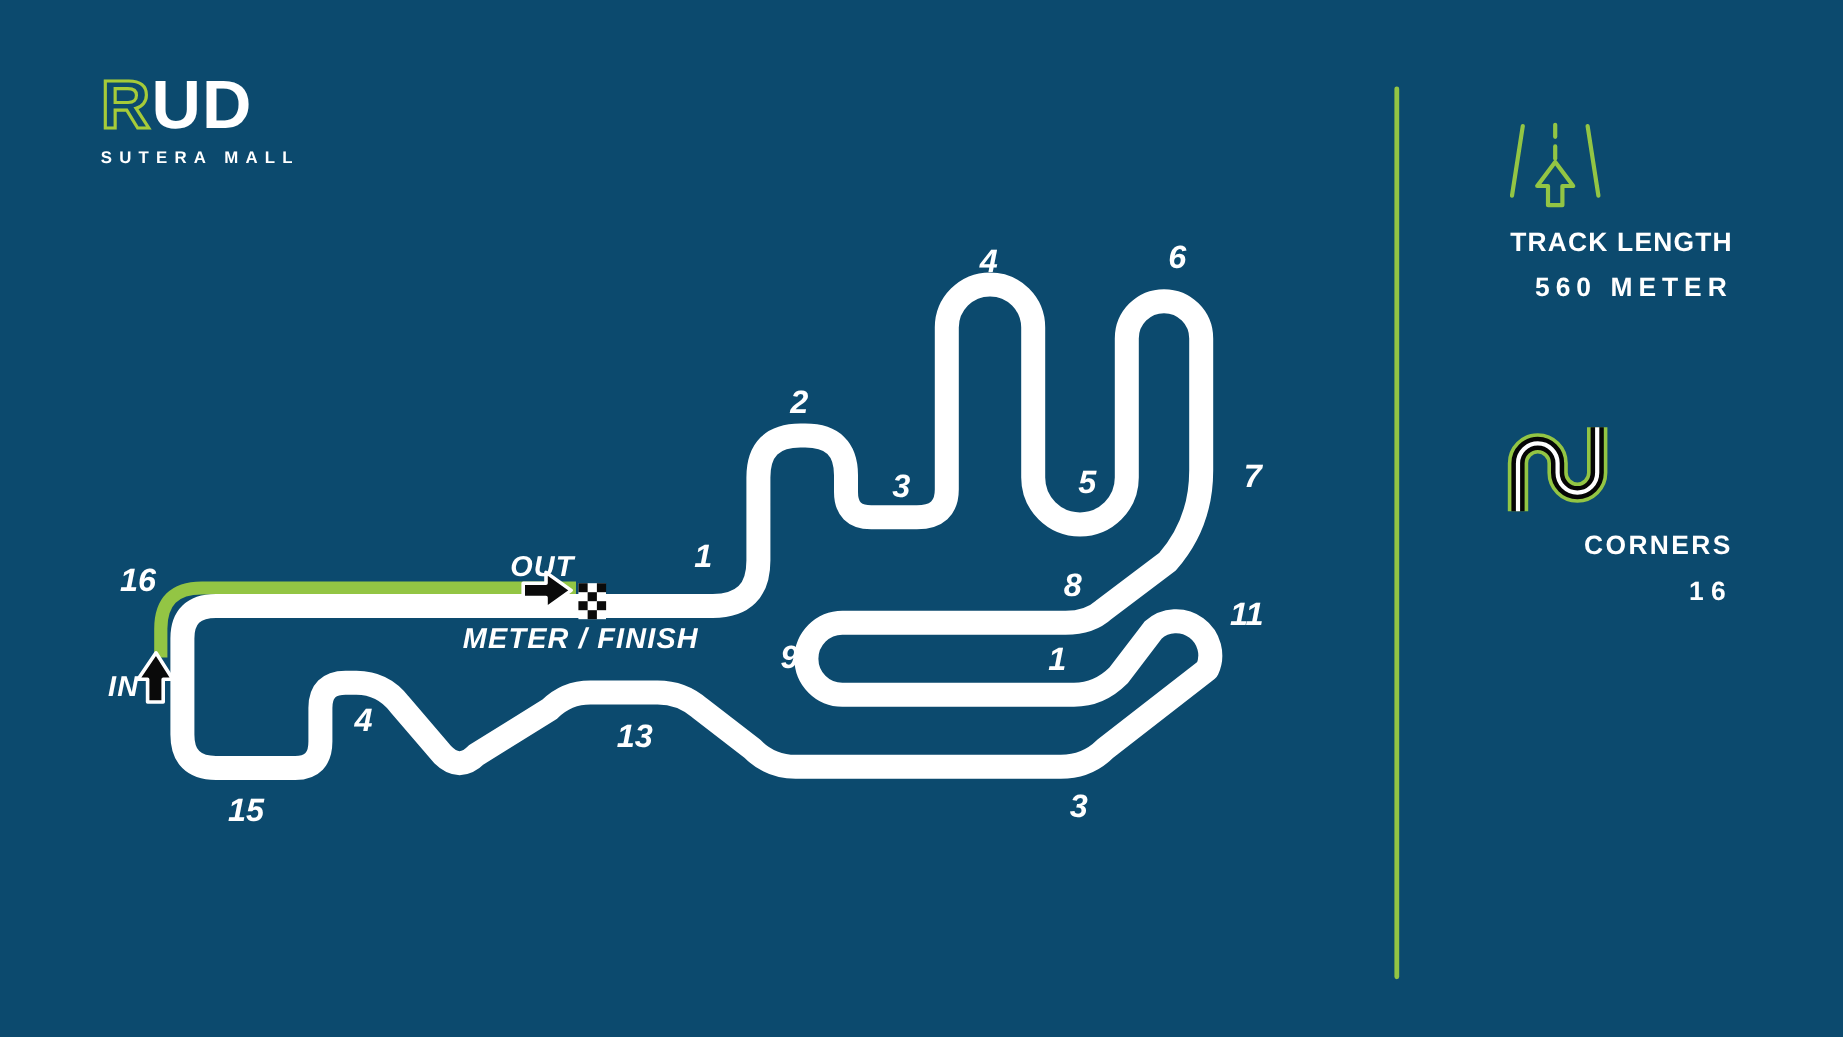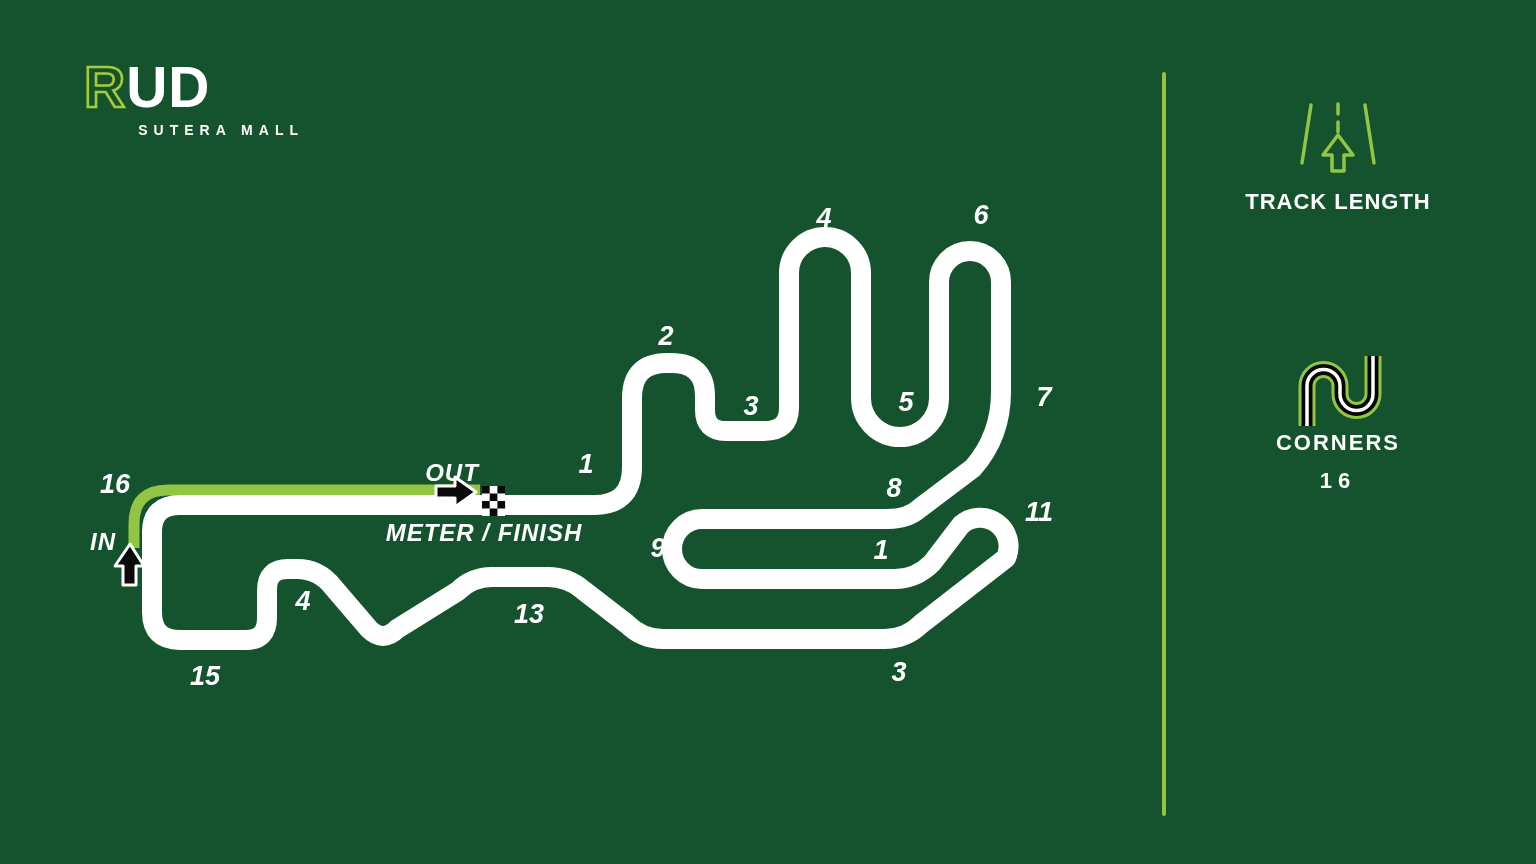--- a/index.html
+++ b/index.html
@@ -5,7 +5,7 @@
   html,body{margin:0;padding:0;background:#000;}
   .stage{
     position:relative;width:1536px;height:864px;overflow:hidden;
-    background:#14532d;
+    background:#0c4a6e;
     font-family:"Liberation Sans",sans-serif;color:#fff;
   }
   

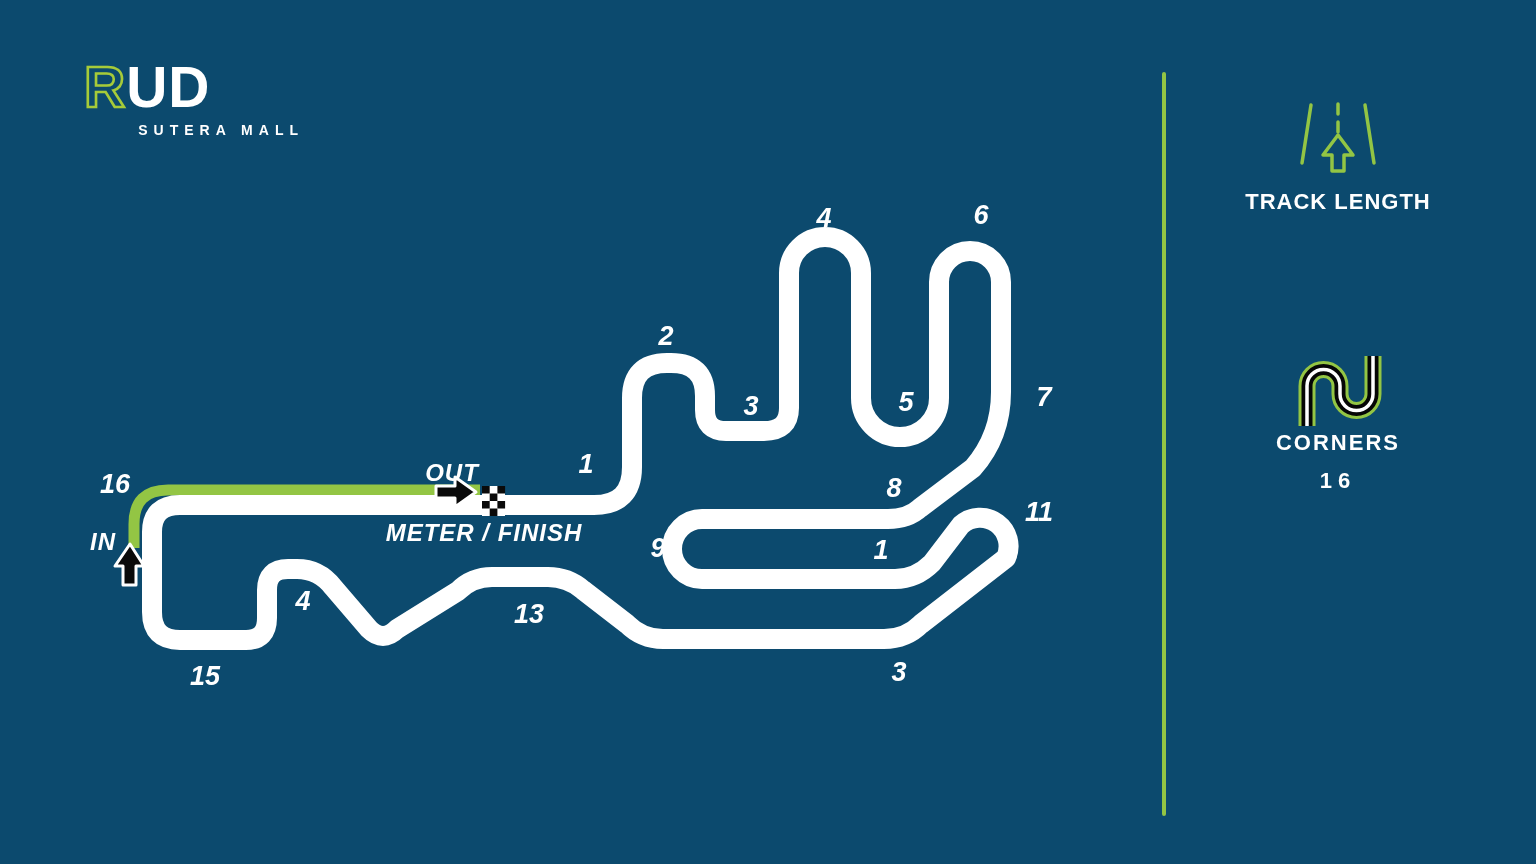--- a/index.html
+++ b/index.html
@@ -11,7 +11,7 @@
   
   .logo{position:absolute;left:84px;top:62px;width:220px;}
   .logo-sub{
-    margin-top:4px;font-size:14px;font-weight:700;letter-spacing:6px;color:#fff;text-align:right;
+    margin-top:4px;font-size:14px;font-weight:700;letter-spacing:6px;color:#fff;
   }
   
   .track-svg{position:absolute;left:0;top:0;}

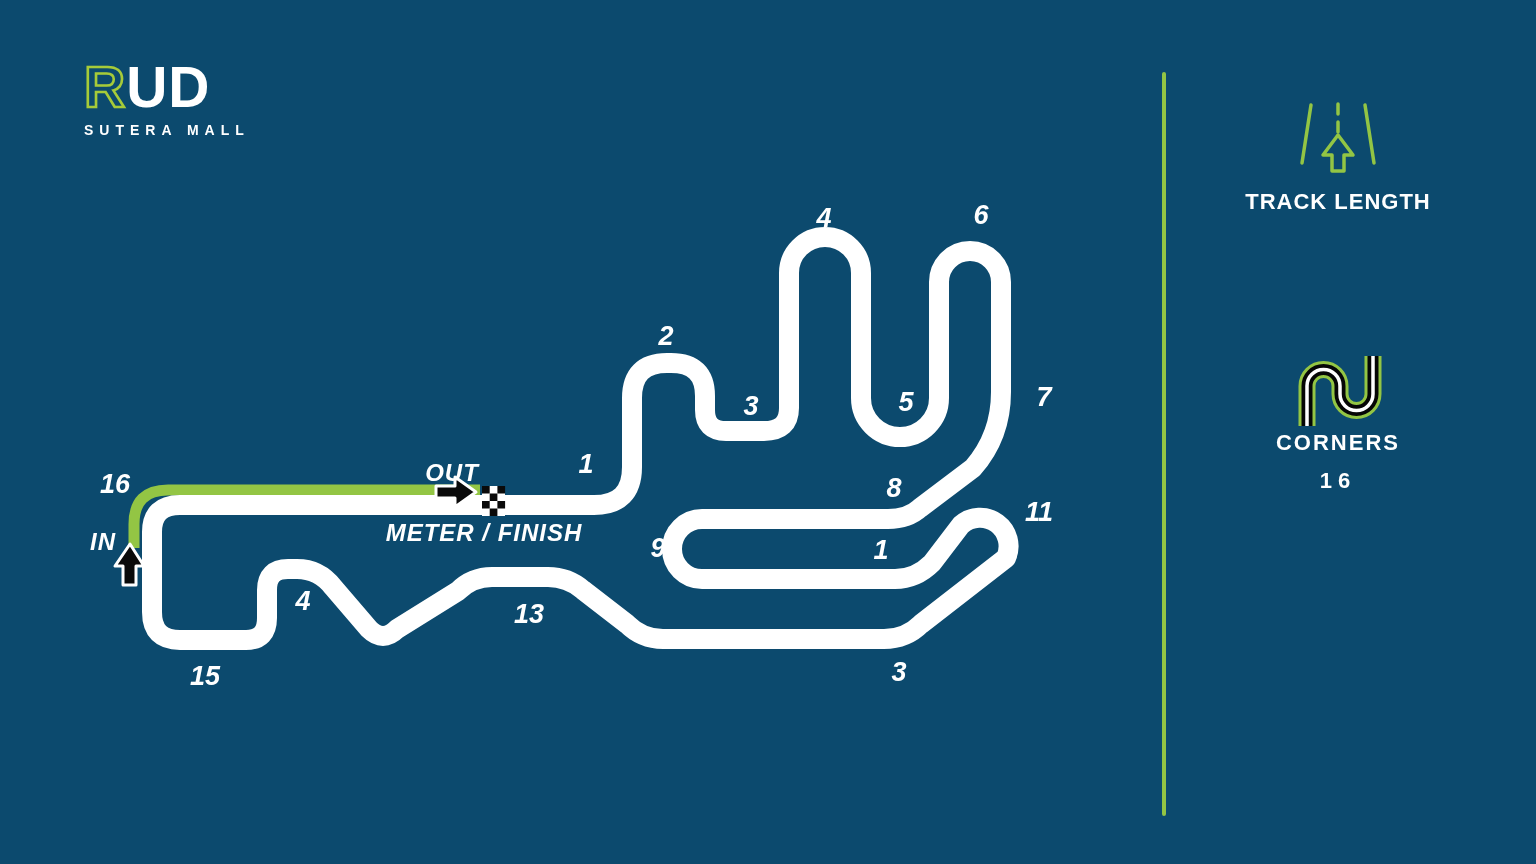--- a/index.html
+++ b/index.html
@@ -31,7 +31,7 @@
     background:#93C544;border-radius:2px;
   }
   .stat{
-    position:absolute;left:1190px;width:296px;text-align:center;
+    position:absolute;left:1148px;width:296px;text-align:right;
   }
   .stat .icon-wrap{display:block;margin:0 auto;}
   .stat-label{

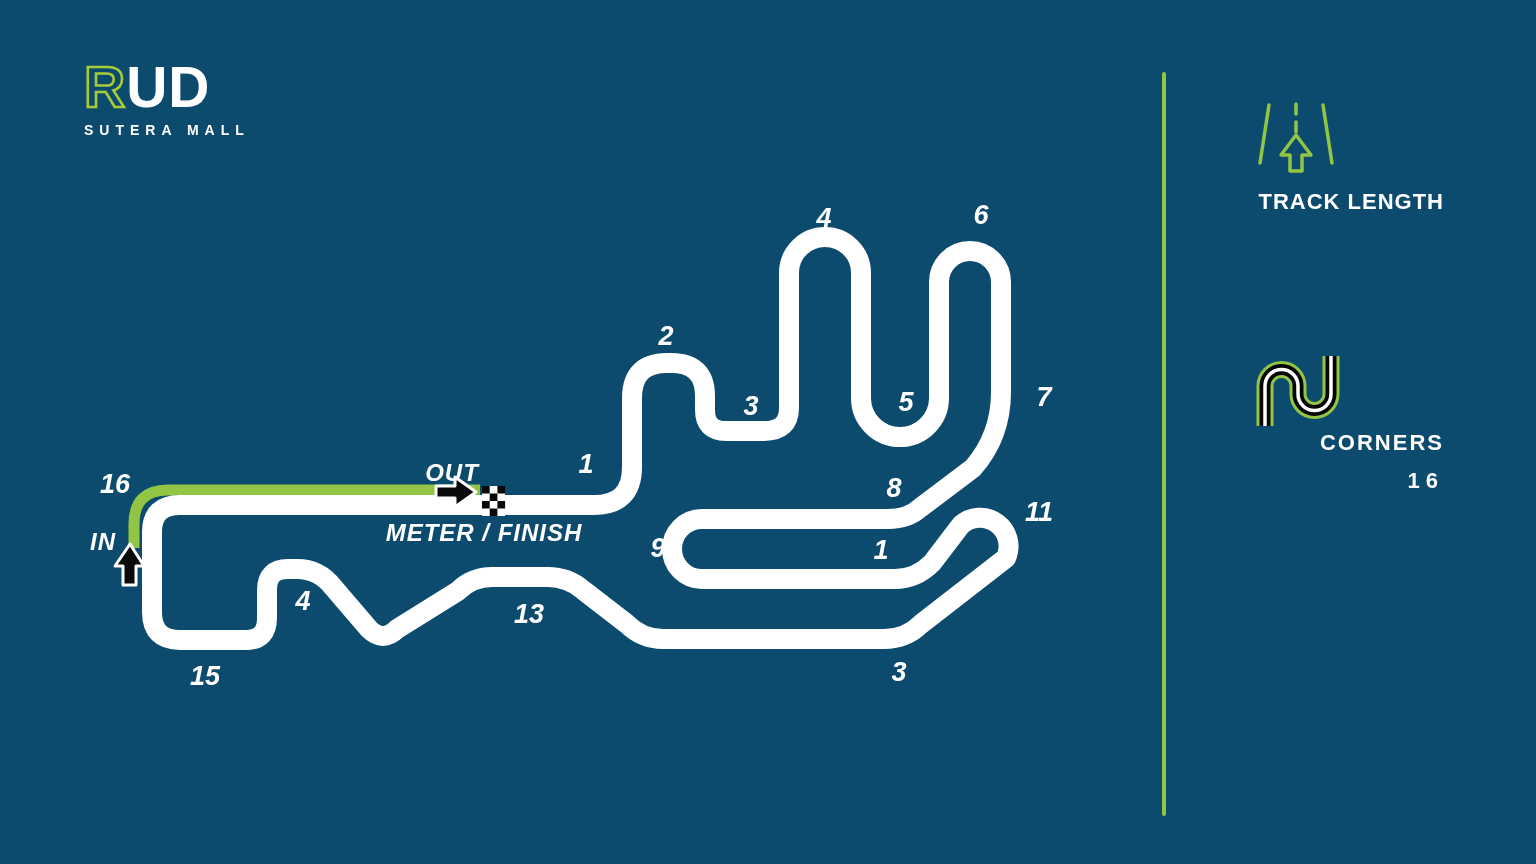--- a/index.html
+++ b/index.html
@@ -164,6 +164,7 @@
       </g>
     </svg>
     <div class="stat-label">TRACK LENGTH</div>
+    <div class="stat-value">560 METER</div>
   </div>
 
   <div class="stat stat2">

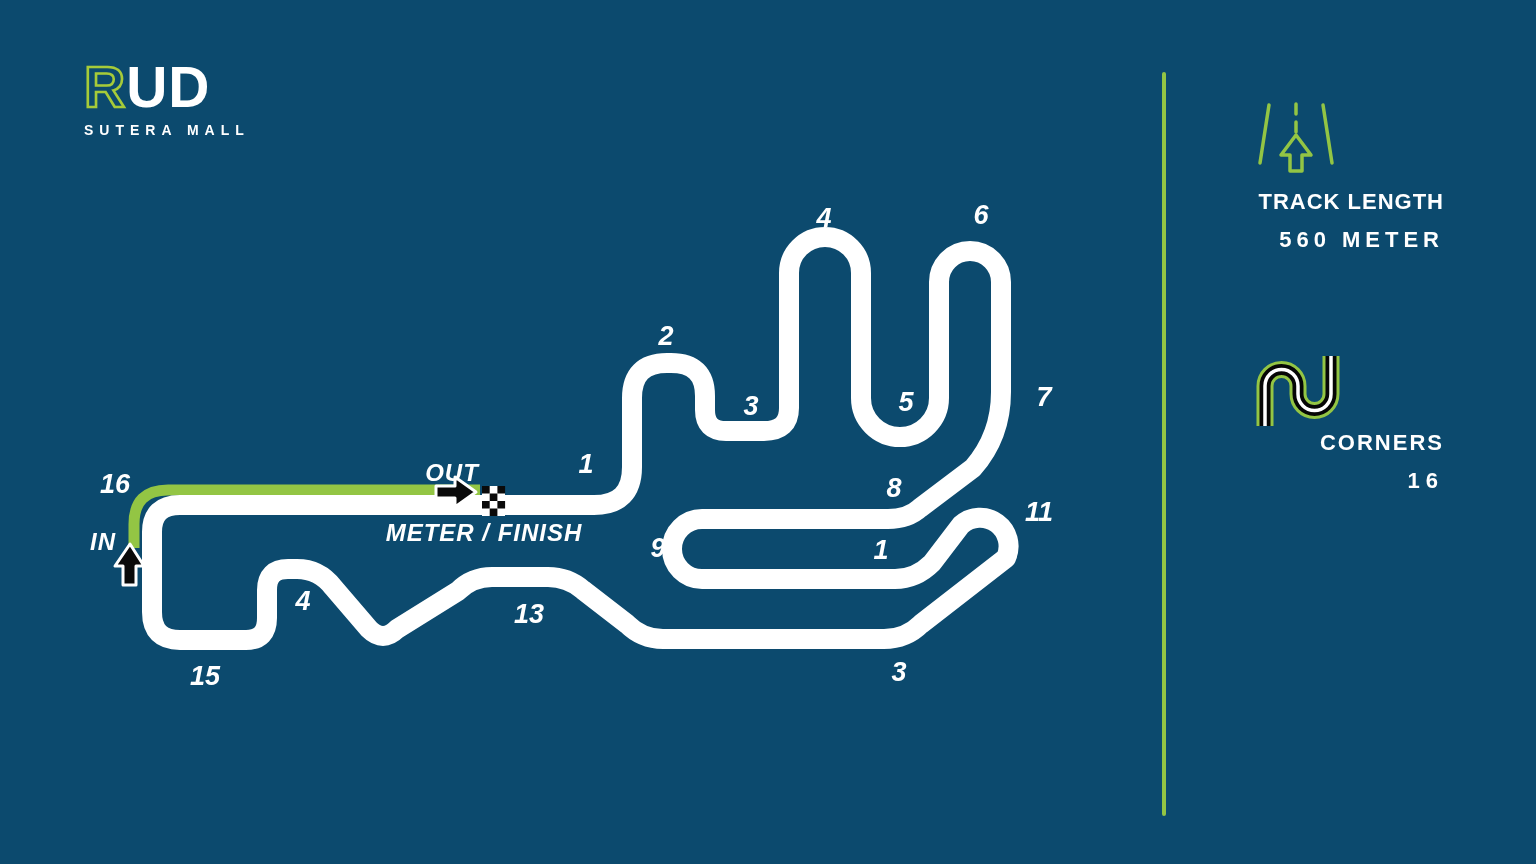--- a/index.html
+++ b/index.html
@@ -44,7 +44,7 @@
   .stat1 .stat-label{margin-top:16px;letter-spacing:1px;}
   .stat1 .stat-value{letter-spacing:5px;}
   .stat2{top:348px;}
-  .stat2 .stat-label{}
+  .stat2 .stat-label{margin-top:12px;}
   .stat3{top:612px;}
   .stat3 .stat-label{margin-top:14px;}
 </style>

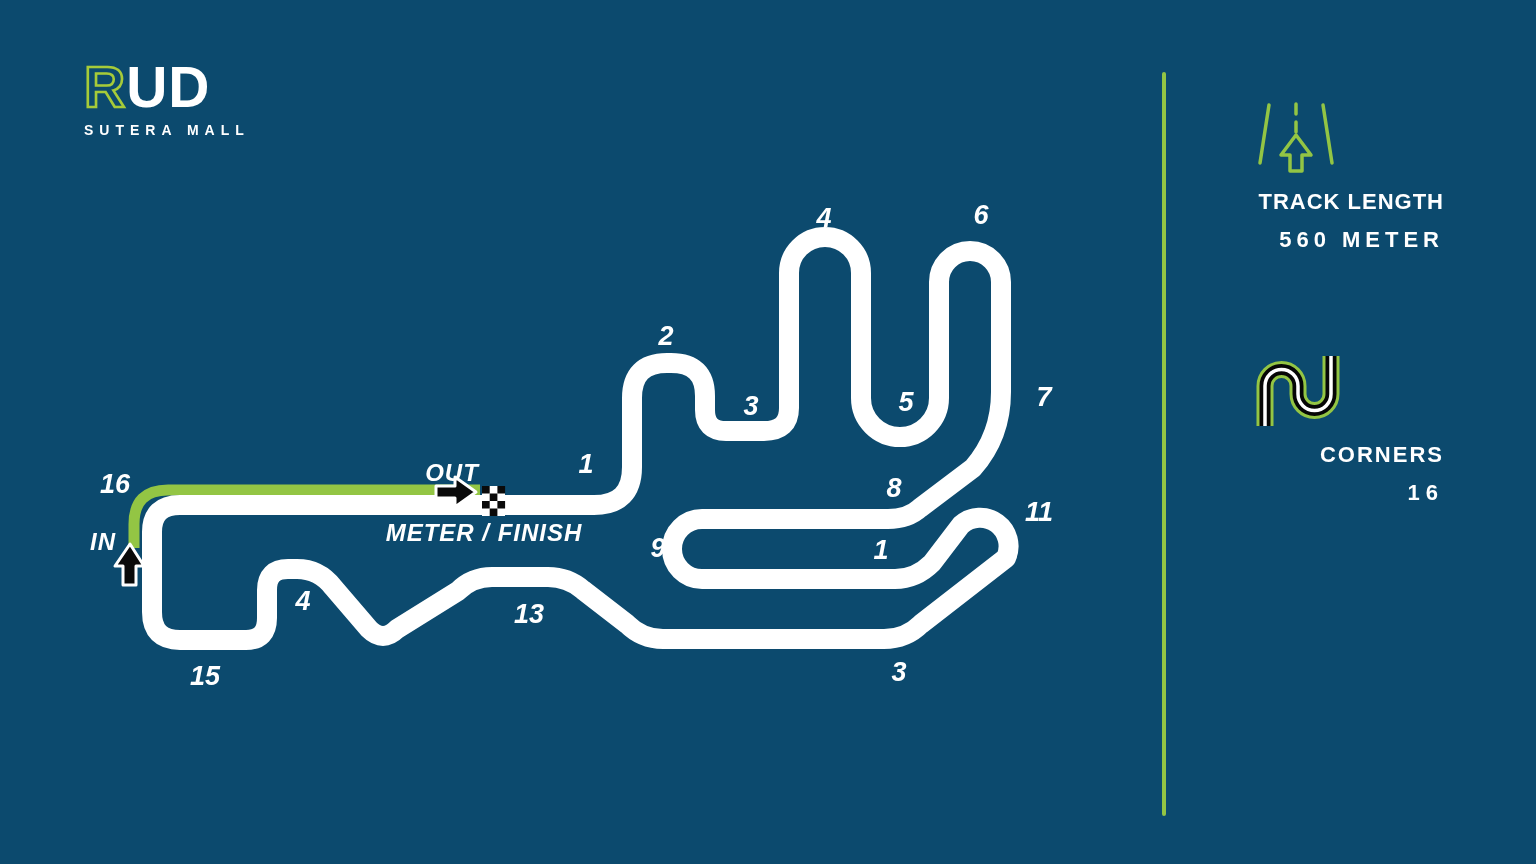--- a/index.html
+++ b/index.html
@@ -148,7 +148,7 @@
   <span class="corner-label" style="left:115px;top:484px">16</span>
 
   <span class="flow-label" style="left:452px;top:473px">OUT</span>
-  <span class="flow-label" style="left:103px;top:542px">IN</span>
+  <span class="flow-label" style="left:103px;top:573px">IN</span>
   <span class="flow-label" style="left:484px;top:533px">METER / FINISH</span>
 
   <div class="separator"></div>

